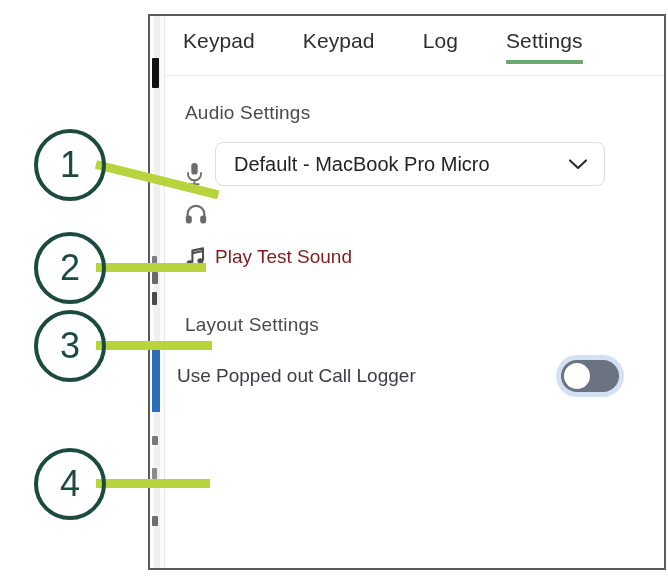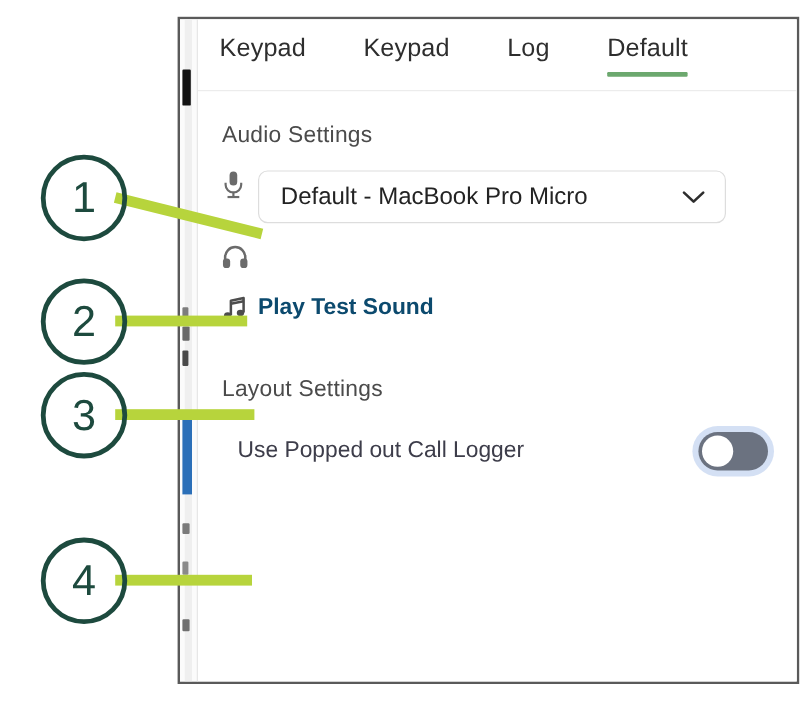--- a/index.html
+++ b/index.html
@@ -274,7 +274,7 @@
         <span>Log</span>
       </div>
       <div class="tab active">
-        <span>Default</span>
+        <span>Settings</span>
       </div>
     </div>
 

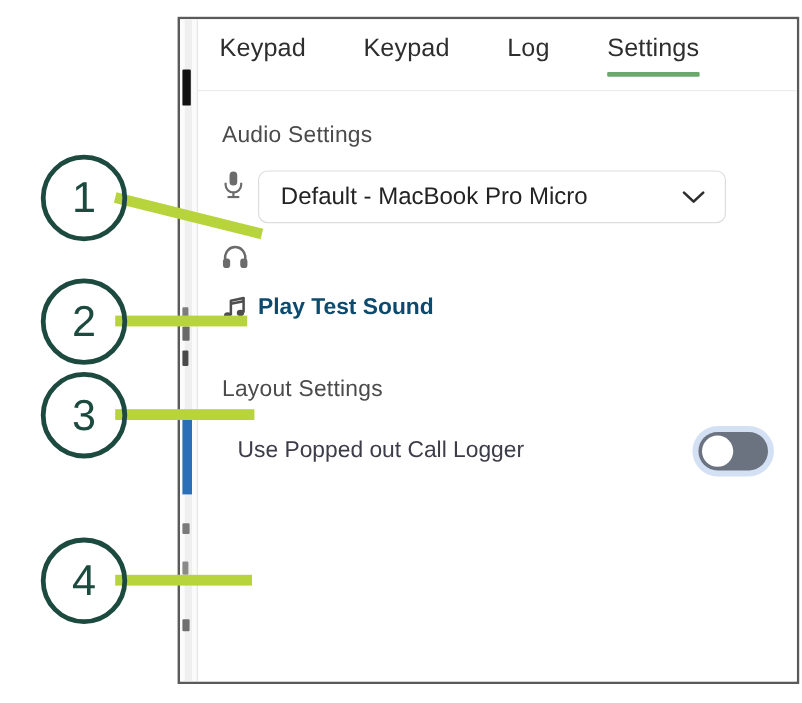--- a/index.html
+++ b/index.html
@@ -122,7 +122,7 @@
 
   .row {
     display: flex;
-    align-items: flex-start;
+    align-items: flex-end;
     margin-left: 20px;
     margin-top: 18px;
   }

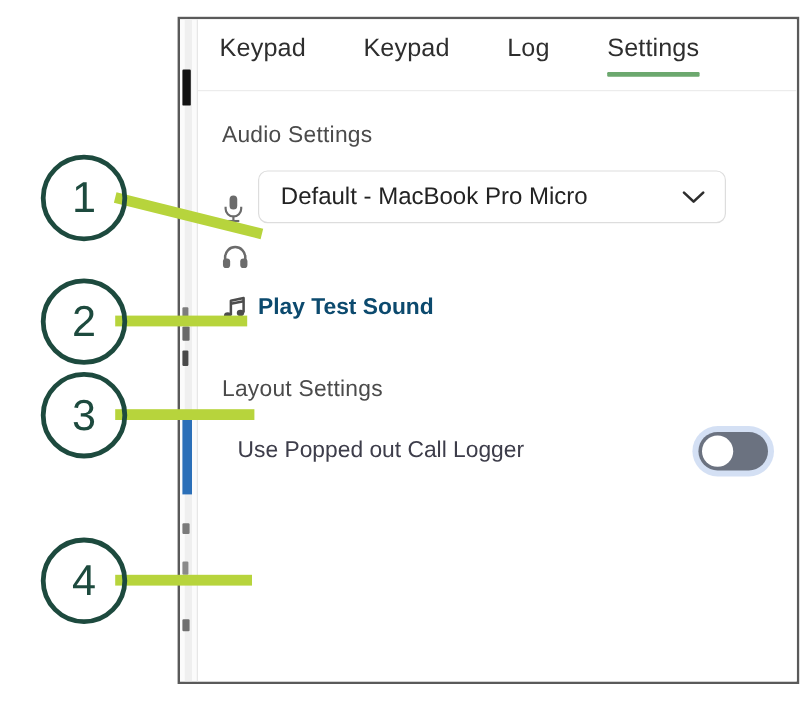--- a/index.html
+++ b/index.html
@@ -163,8 +163,8 @@
 
   .action-label {
     font-size: 19px;
-    font-weight: bold;
-    color: #0c4a6e;
+    font-weight: normal;
+    color: #7f1d1d;
     cursor: default;
   }
 

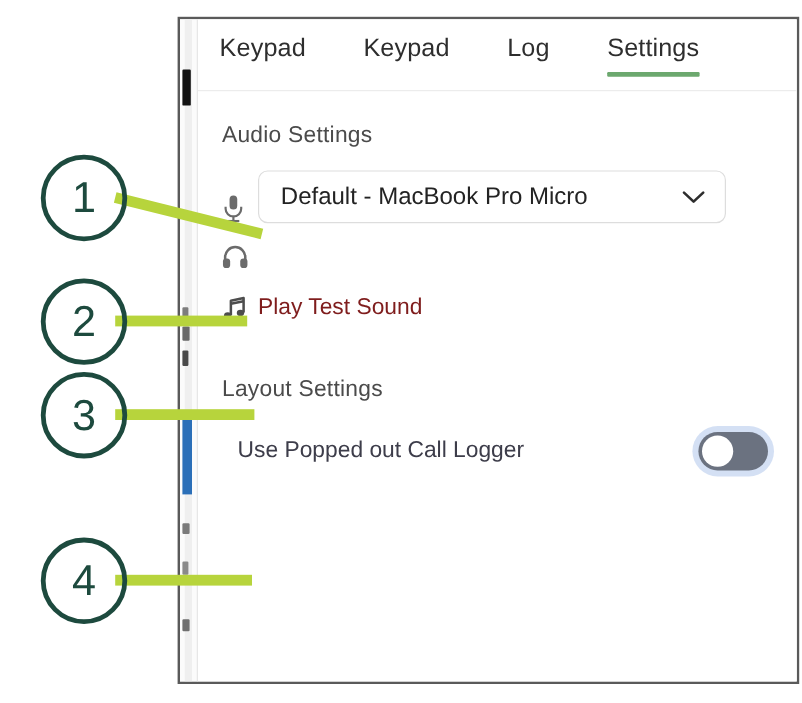--- a/index.html
+++ b/index.html
@@ -172,7 +172,7 @@
   .toggle-row {
     display: flex;
     align-items: center;
-    margin-left: 33px;
+    margin-left: 12px;
     margin-top: 24px;
     width: 442px;
   }

